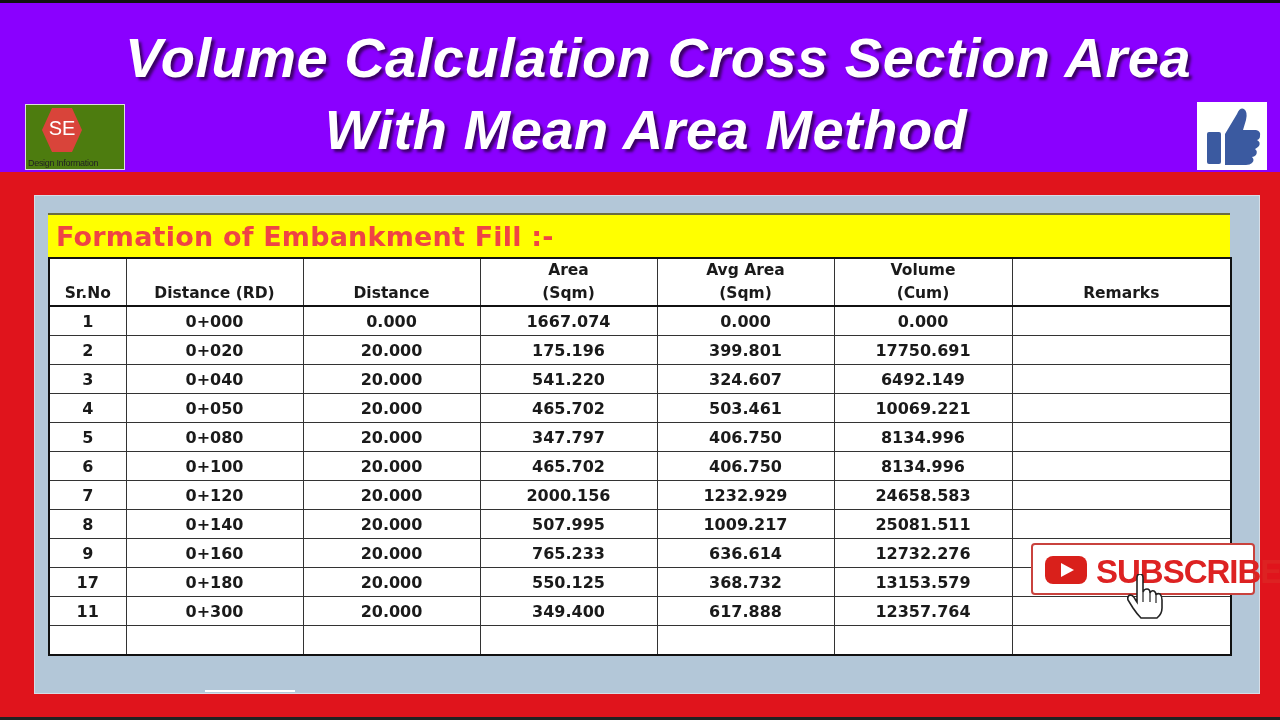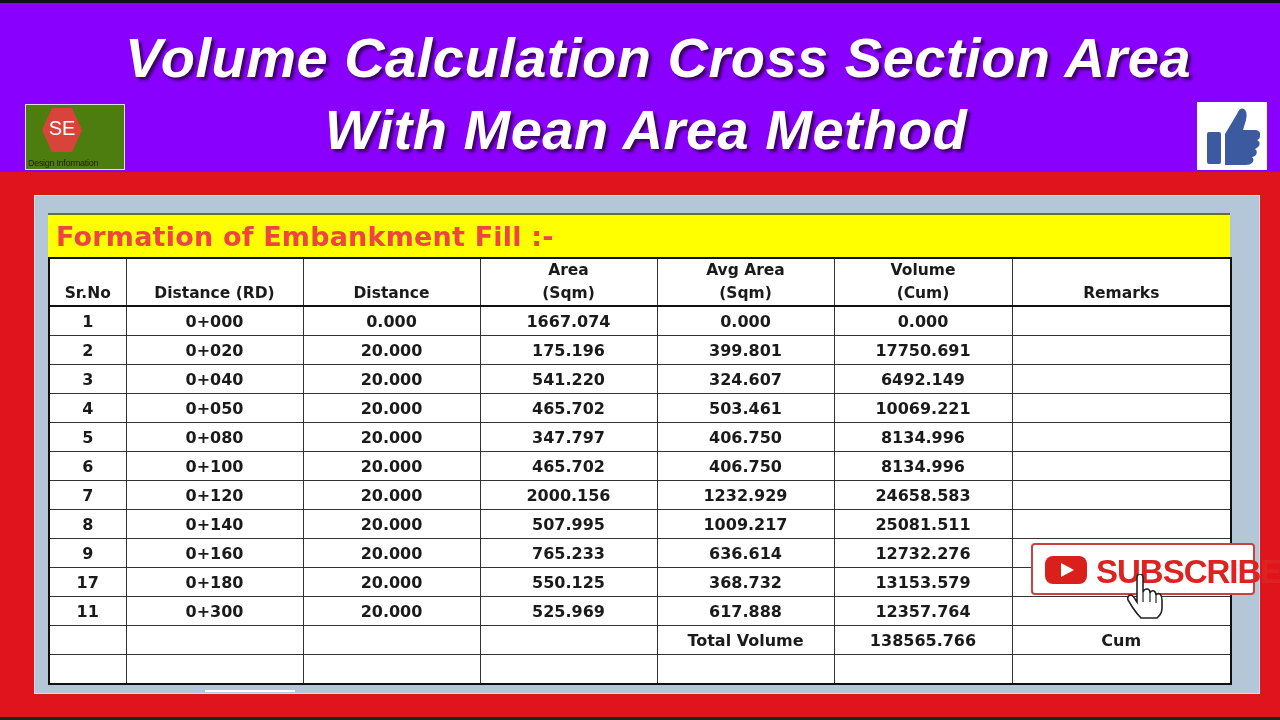--- a/index.html
+++ b/index.html
@@ -177,7 +177,7 @@
         <td>11</td>
         <td>0+300</td>
         <td>20.000</td>
-        <td>525.969</td>
+        <td>349.400</td>
         <td>617.888</td>
         <td>12357.764</td>
         <td></td>

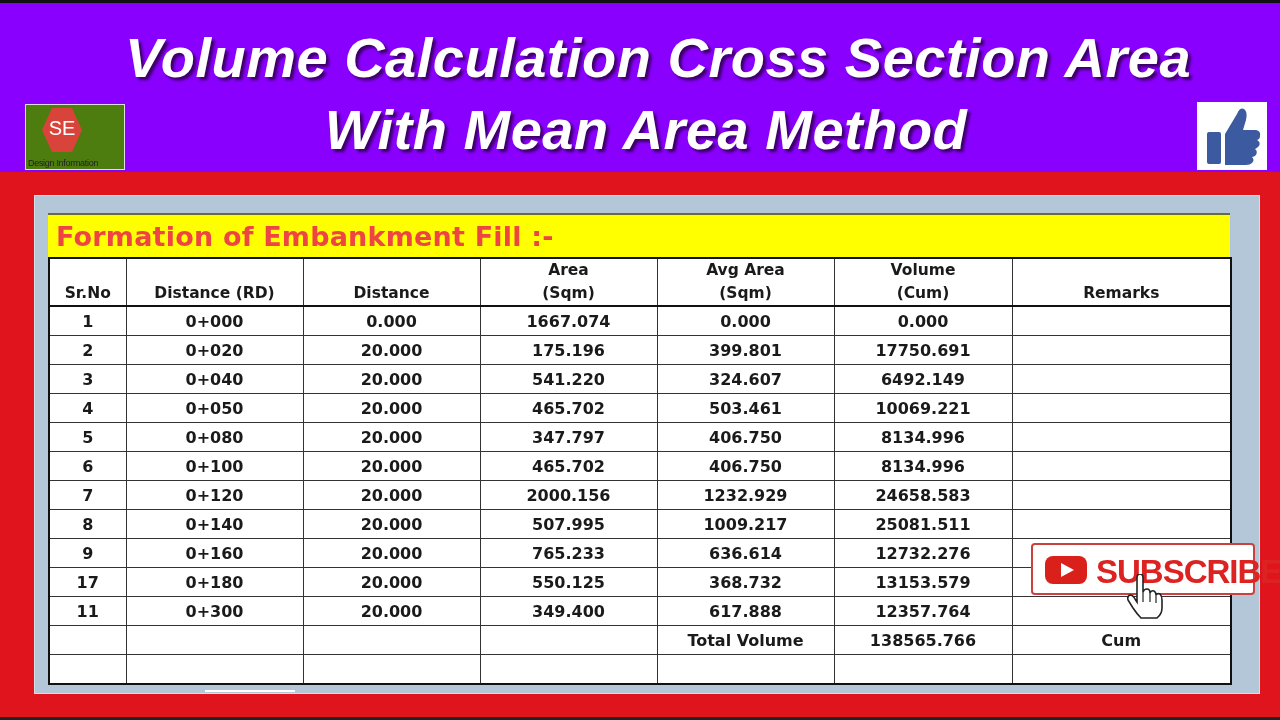--- a/index.html
+++ b/index.html
@@ -187,15 +187,6 @@
         <td></td>
         <td></td>
         <td></td>
-      <td>Total Volume</td>
-      <td>138565.766</td>
-      <td>Cum</td>
-    </tr>
-    <tr>
-      <td></td>
-        <td></td>
-        <td></td>
-        <td></td>
         <td></td>
         <td></td>
         <td></td>

